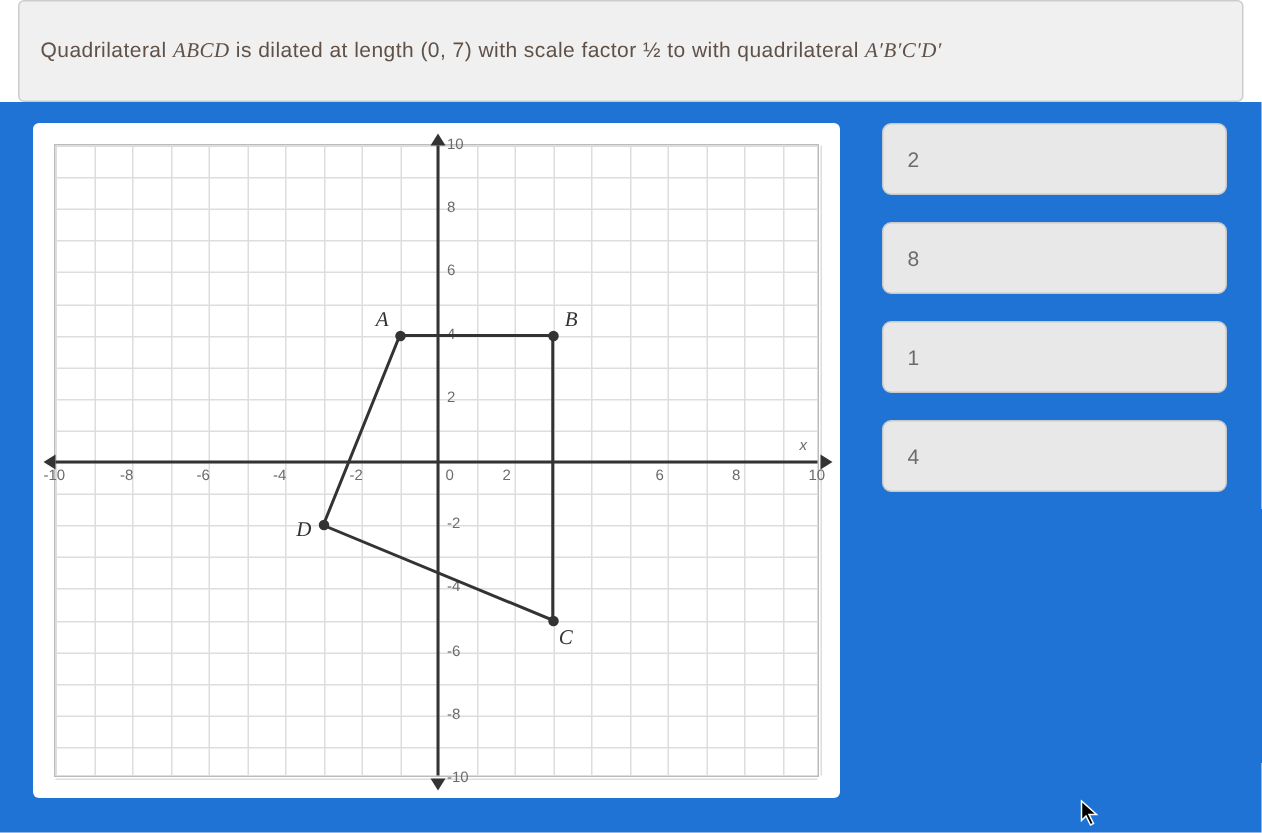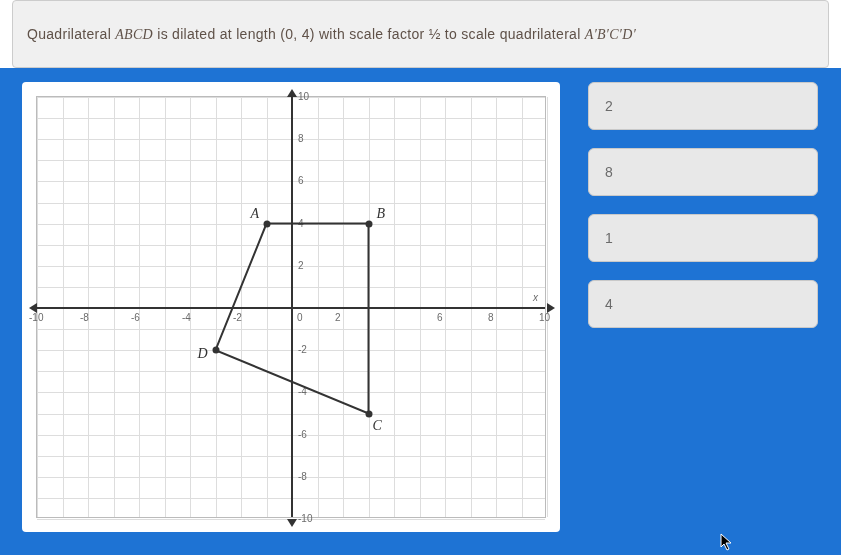--- a/index.html
+++ b/index.html
@@ -35,7 +35,7 @@
     <span>Quadrilateral </span>
     <span class="math-i">ABCD</span>
     <span> is dilated at length </span>
-    <span>(0, 4)</span>
+    <span>(0, 7)</span>
     <span> with scale factor </span>
     <span>½</span>
     <span> to scale quadrilateral </span>

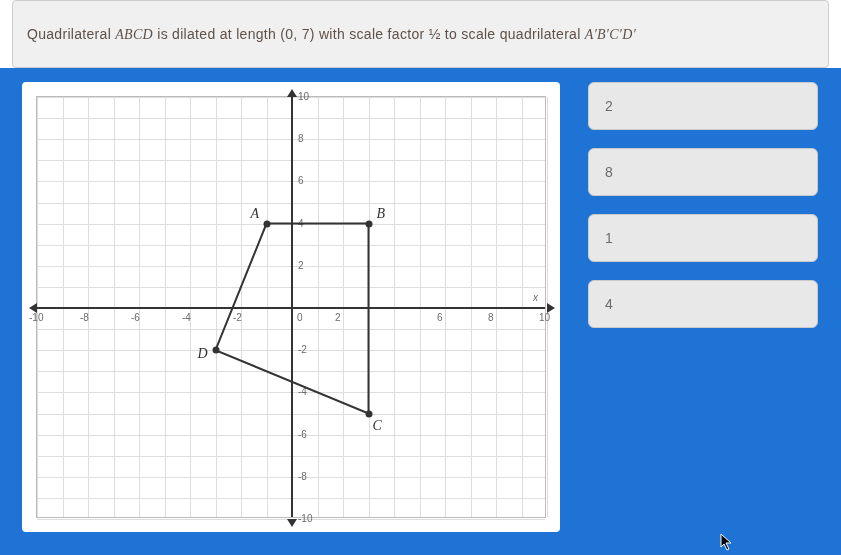--- a/index.html
+++ b/index.html
@@ -38,7 +38,7 @@
     <span>(0, 7)</span>
     <span> with scale factor </span>
     <span>½</span>
-    <span> to scale quadrilateral </span>
+    <span> to with quadrilateral </span>
     <span class="math-i">A′B′C′D′</span>
   </div>
 </div>

